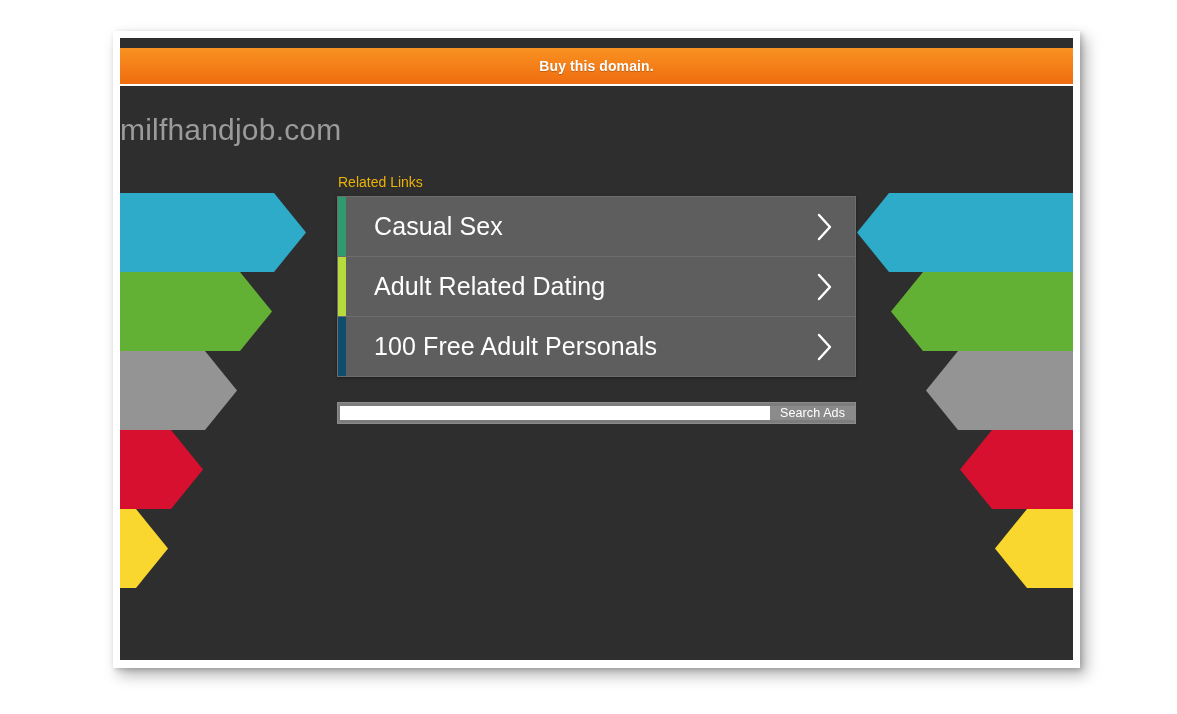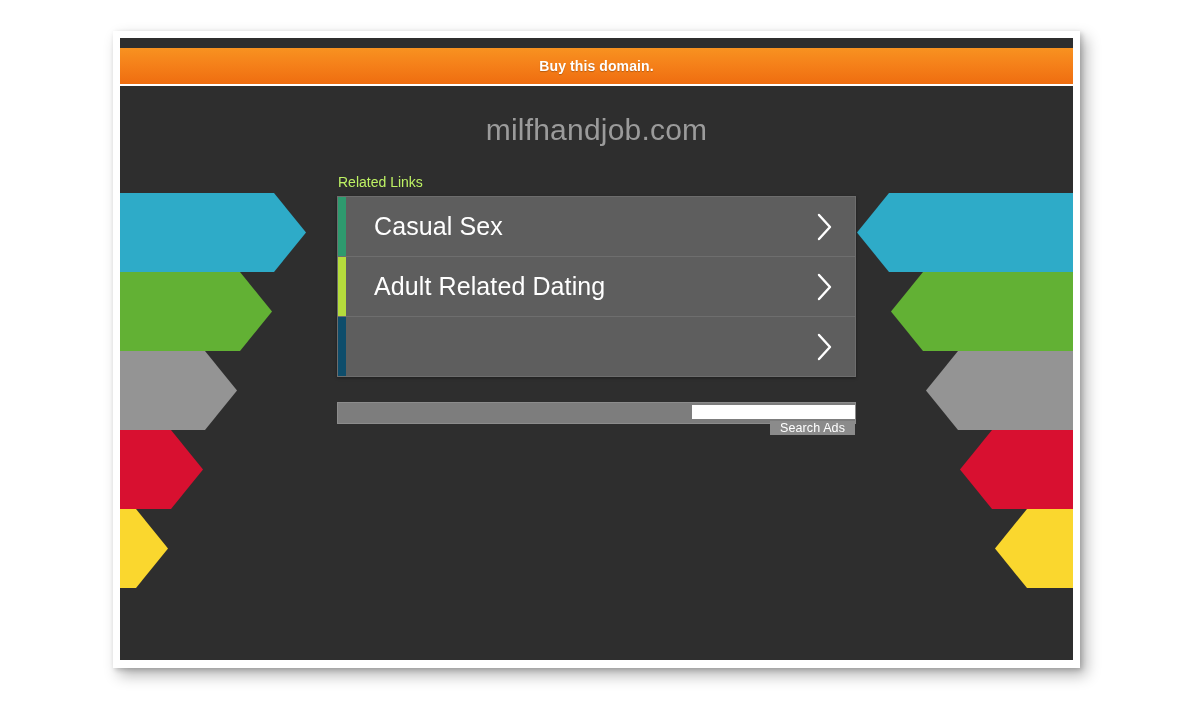--- a/index.html
+++ b/index.html
@@ -95,7 +95,6 @@
   .domain-title {
     position: relative;
     z-index: 3;
-    text-align: center;
     margin-top: 27px;
     color: #9b9b9b;
     font-size: 30px;

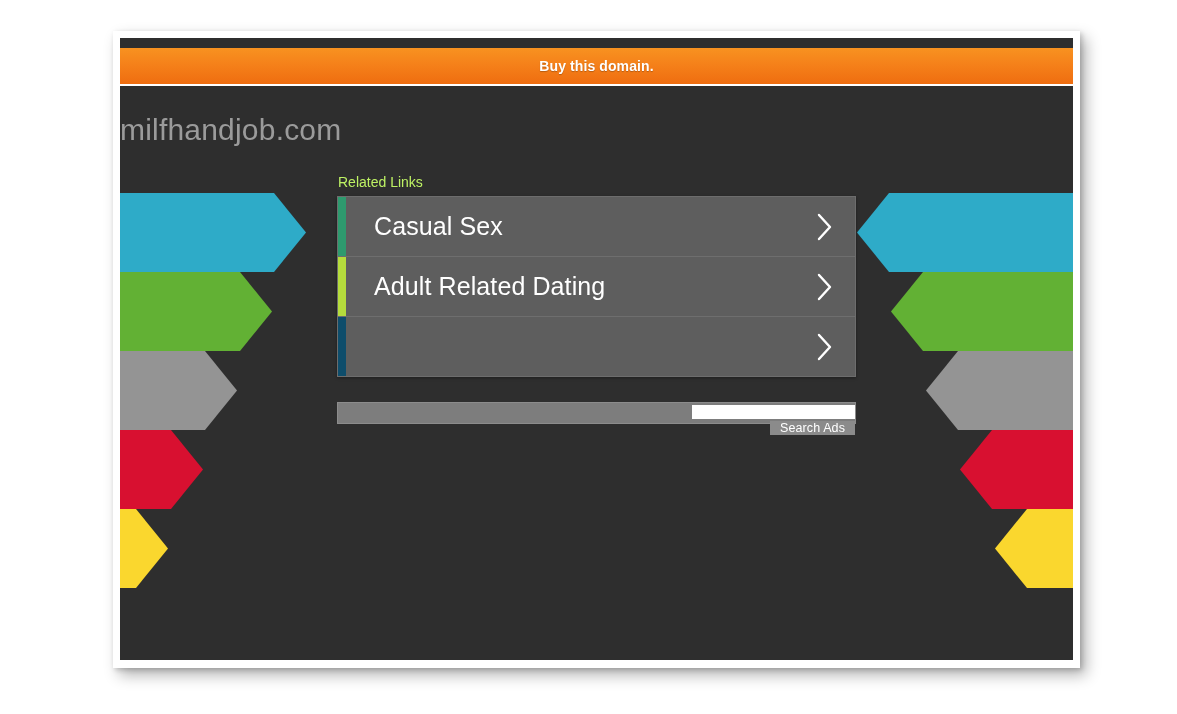--- a/index.html
+++ b/index.html
@@ -111,7 +111,7 @@
   }
 
   .related-label {
-    color: #bef264;
+    color: #eab308;
     font-size: 14px;
     margin-bottom: 6px;
     padding-left: 1px;

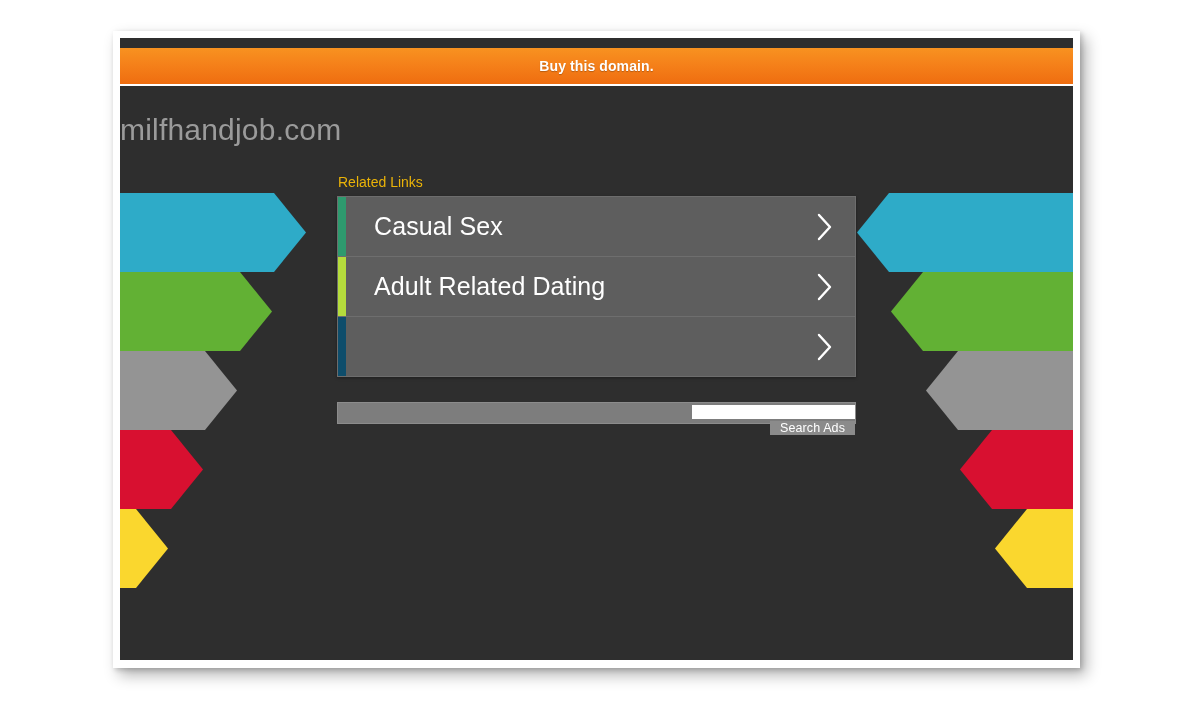--- a/index.html
+++ b/index.html
@@ -252,6 +252,7 @@
             </a>
             <a class="link-row" href="#">
               <span class="link-accent" style="background: rgb(14, 77, 107);"></span>
+              <span class="link-label">100 Free Adult Personals</span>
               <svg class="link-chevron" viewBox="0 0 18 30">
                 <path d="M3 3 L14 15 L3 27" fill="none" stroke="#ffffff" stroke-width="2.4" stroke-linecap="round" stroke-linejoin="round"></path>
               </svg>

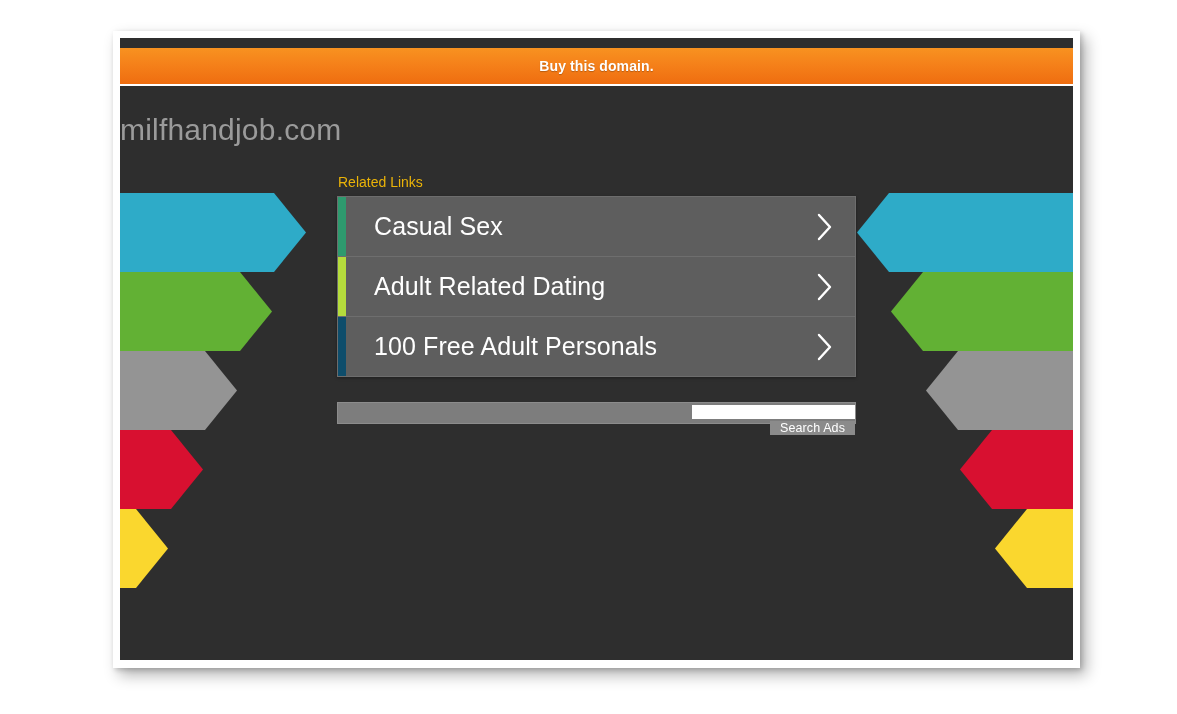--- a/index.html
+++ b/index.html
@@ -167,11 +167,10 @@
     width: 519px;
     margin: 25px auto 0 auto;
     display: flex;
-    align-items: flex-end;
+    align-items: center;
     height: 22px;
     background: #7d7d7d;
     border: 1px solid #8c8c8c;
-    flex-direction: column;
   }
 
   .search-input {

